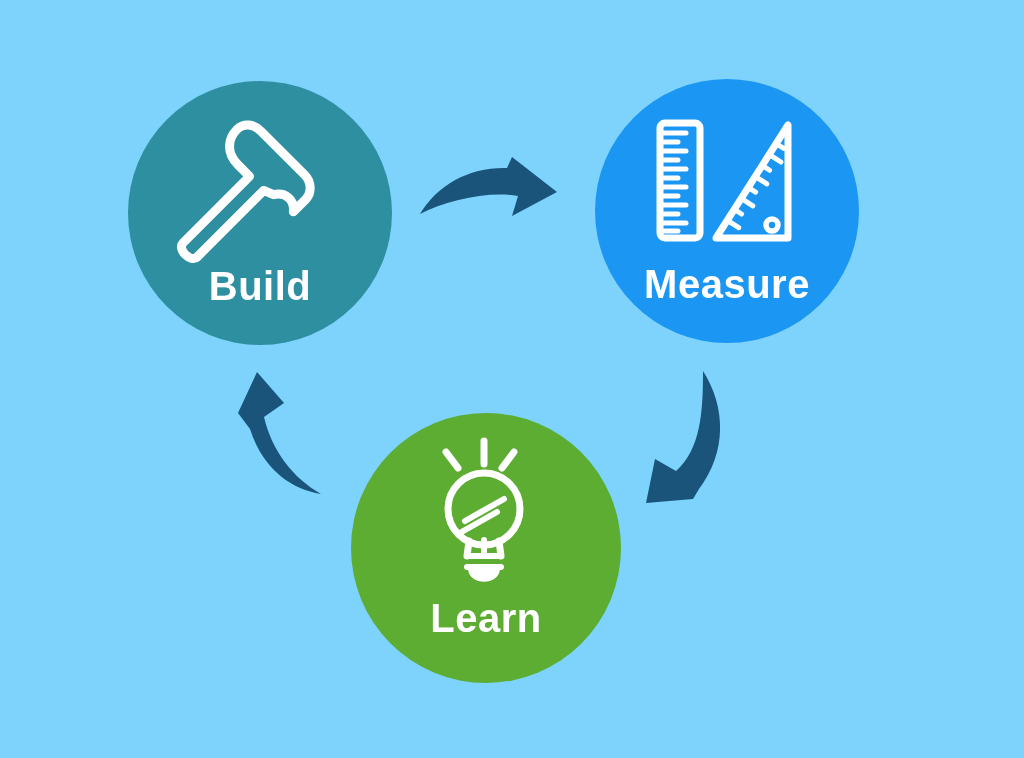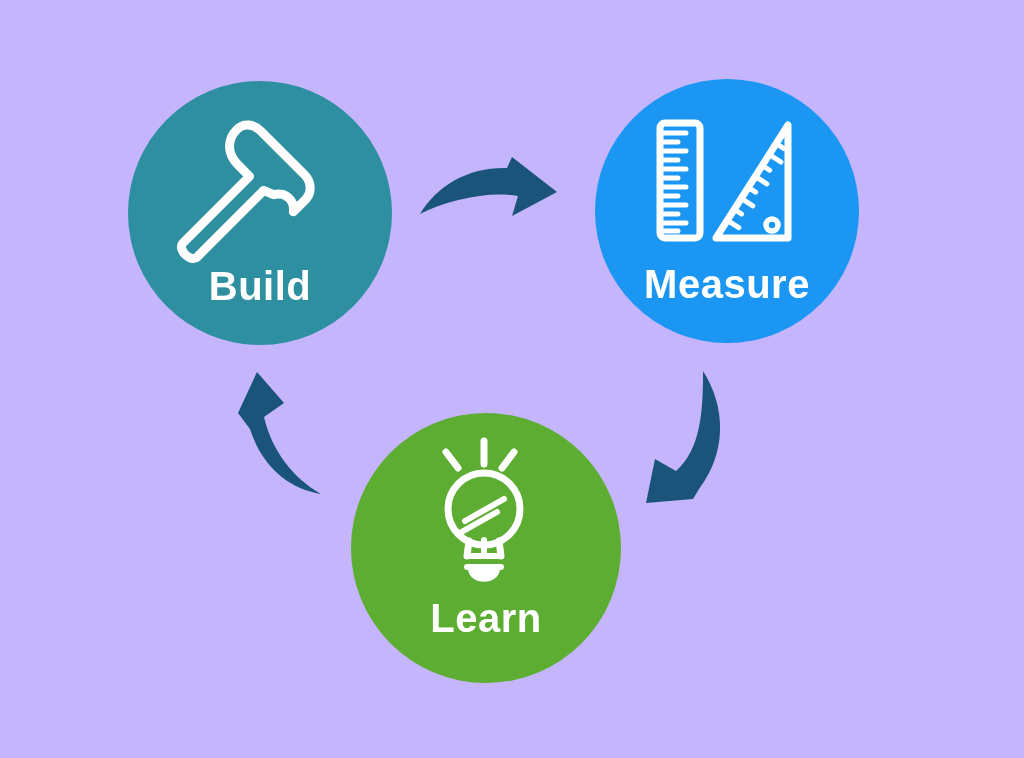--- a/index.html
+++ b/index.html
@@ -7,7 +7,7 @@
     position: relative;
     width: 1024px;
     height: 758px;
-    background: #c4b5fd;
+    background: #7dd3fc;
     overflow: hidden;
     font-family: "Liberation Sans", sans-serif;
   }

